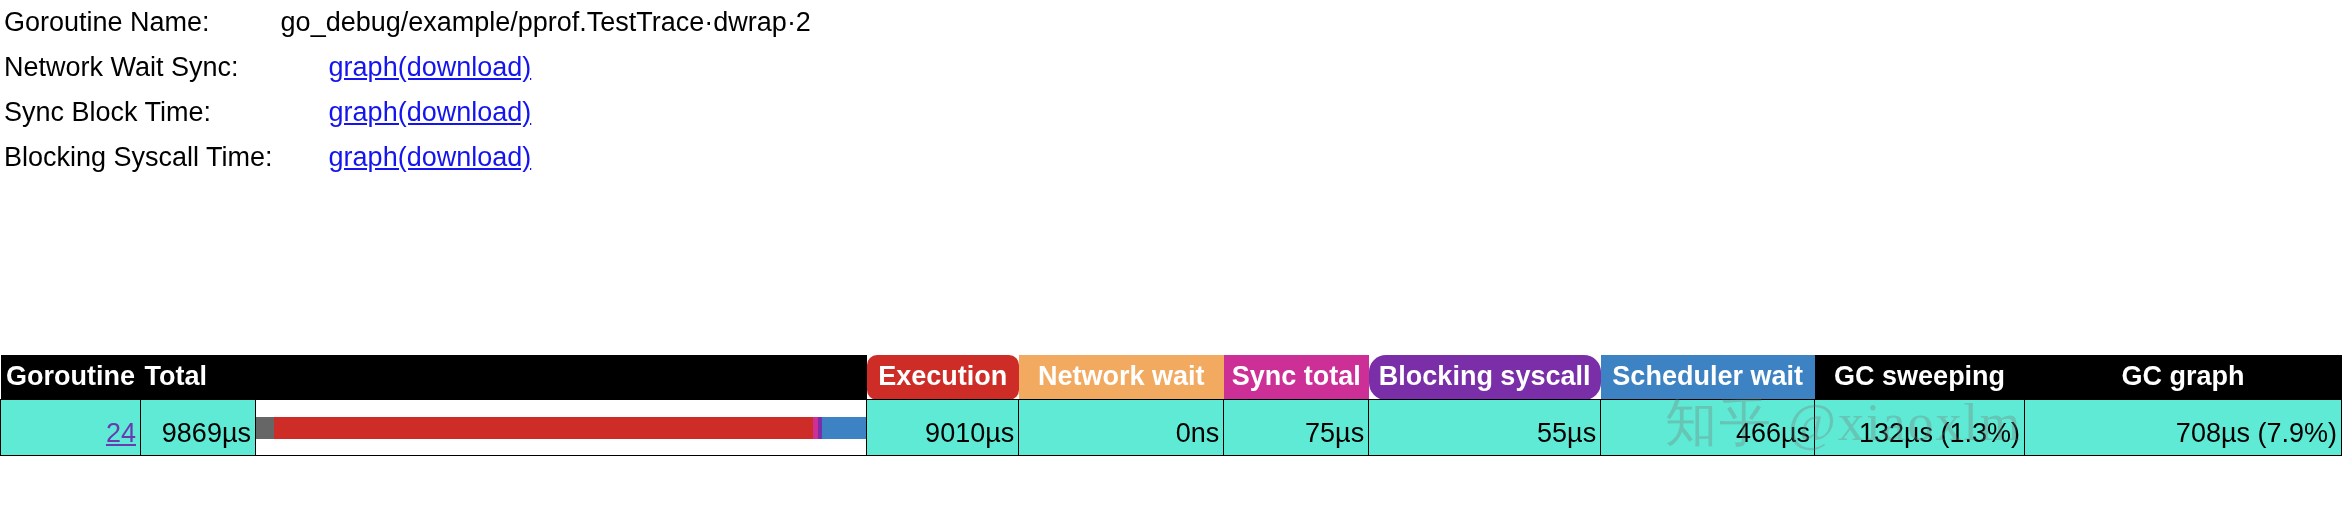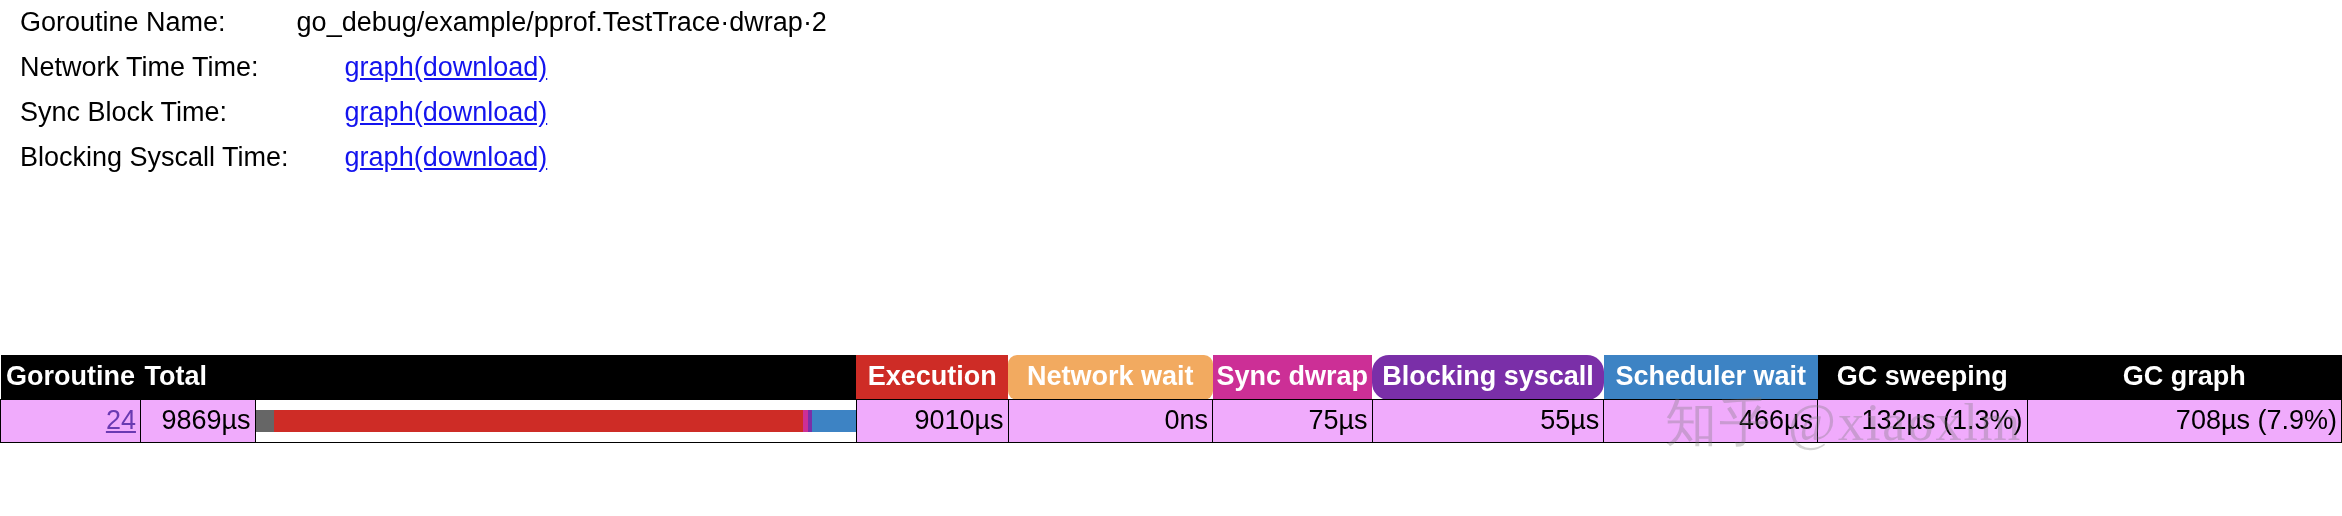--- a/index.html
+++ b/index.html
@@ -31,7 +31,7 @@
     vertical-align: baseline;
   }
   #summary td.label {
-    padding-left: 20px;
+    padding-left: 4px;
     padding-right: 2px;
   }
   #summary td.value {

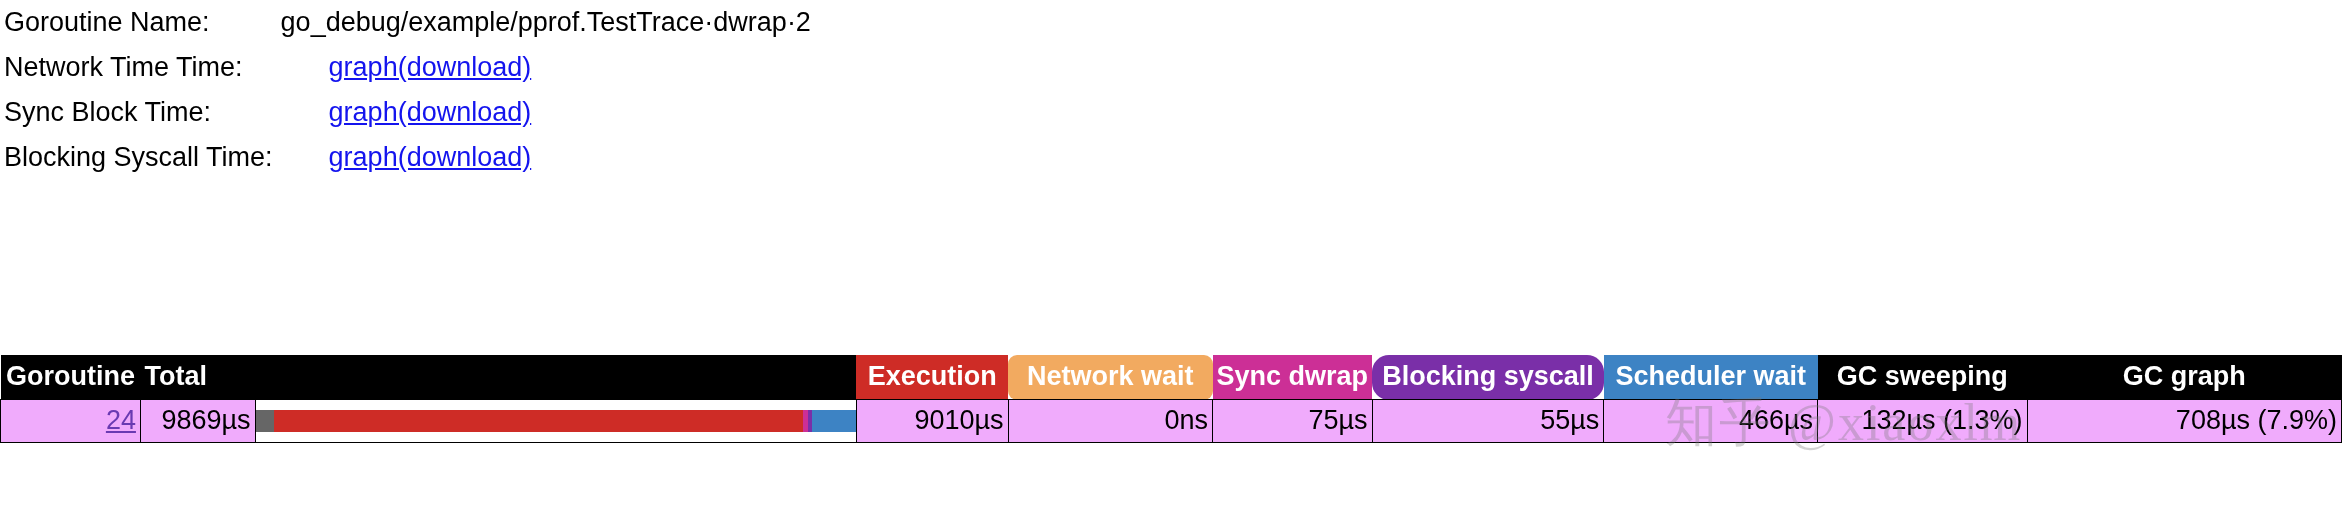--- a/index.html
+++ b/index.html
@@ -127,7 +127,7 @@
       <td class="value">go_debug/example/pprof.TestTrace·dwrap·2</td>
     </tr>
     <tr>
-      <td class="label">Network Time Time:</td>
+      <td class="label">Network Wait Sync:</td>
       <td class="spacer-cell"></td>
       <td class="value">
         <a class="dl-link" href="#">graph(download)</a>

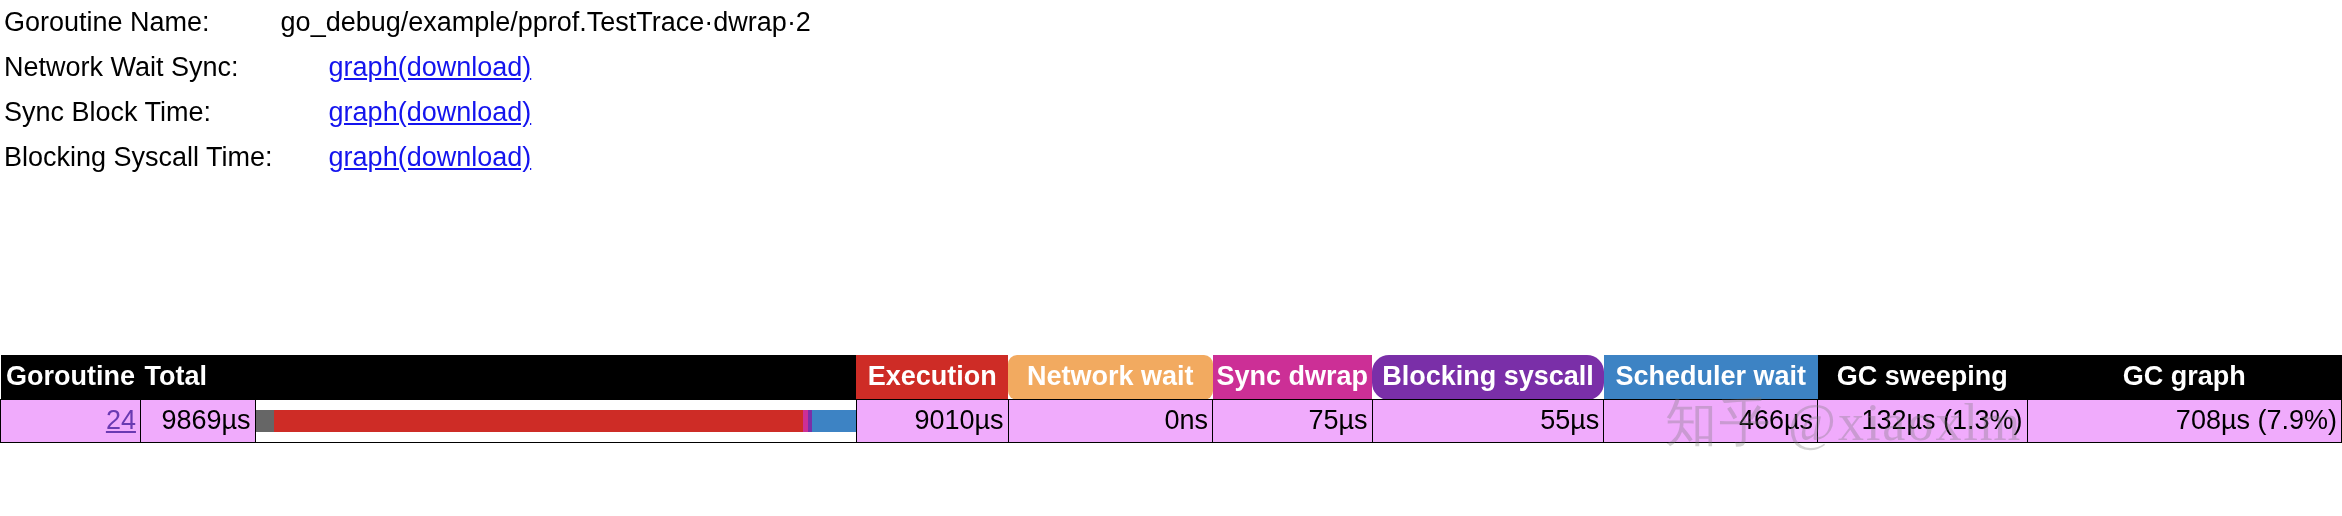--- a/index.html
+++ b/index.html
@@ -79,7 +79,7 @@
   }
 
   
-  .h-exec   { background: #ce2c26 !important; }
+  .h-exec   { background: #ce2c26 !important; border-radius: 10px; }
   .h-net    { background: #f2aa60 !important; }
   .h-sync   { background: #cc2f96 !important; }
   .h-block  { background: #7a2fa8 !important; }

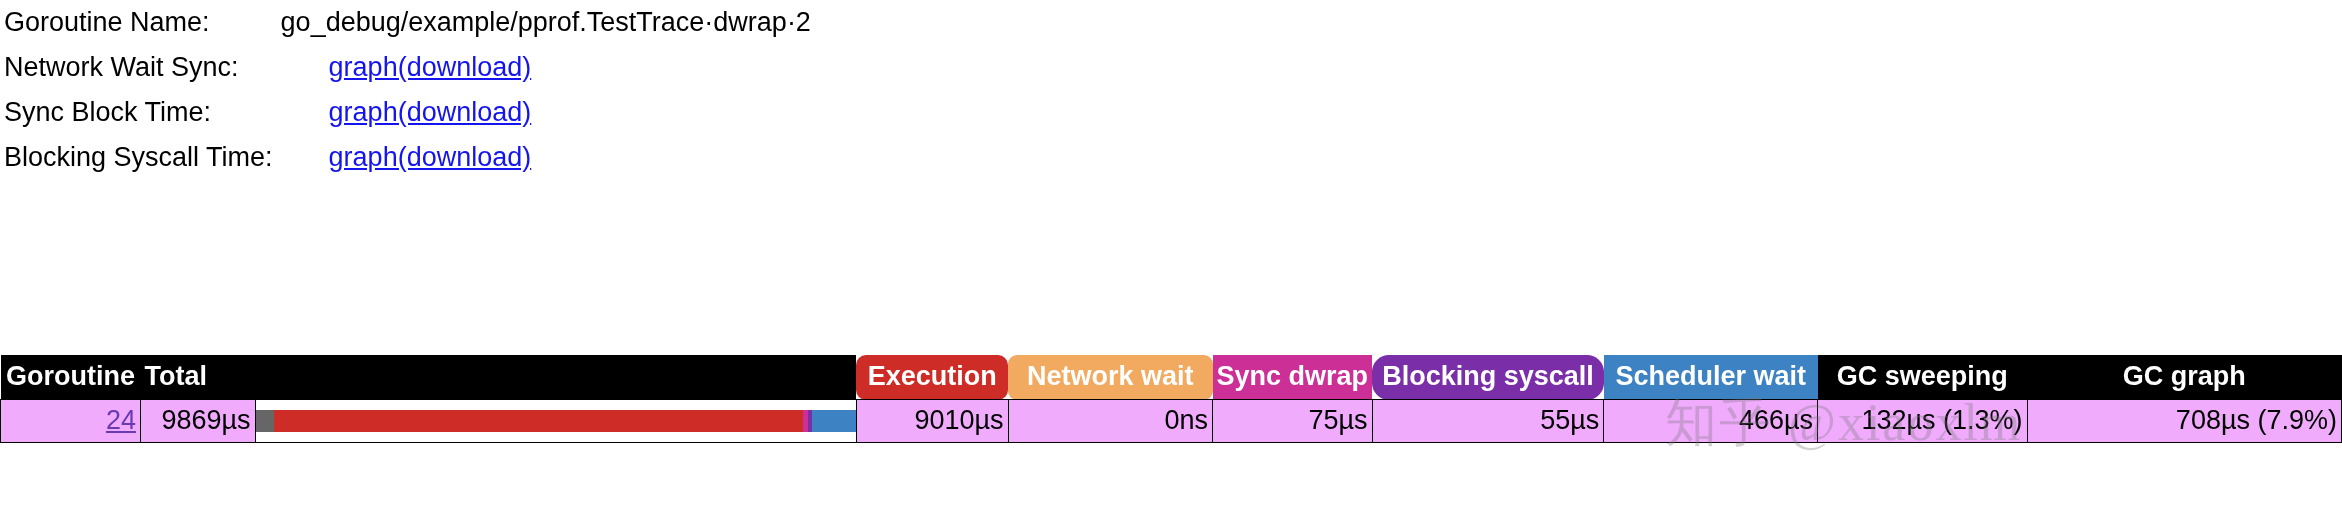--- a/index.html
+++ b/index.html
@@ -169,7 +169,7 @@
       <th class="h-black" style="background: rgb(0, 0, 0);">Total</th>
       <th class="h-black" style="background: rgb(0, 0, 0);"></th>
       <th class="h-exec num" style="background: rgb(206, 44, 38);">Execution</th>
-      <th class="h-net num" style="background: rgb(242, 170, 96); border-radius: 9px;">Network wait</th>
+      <th class="h-net num" style="background: rgb(242, 170, 96);">Network wait</th>
       <th class="h-sync num" style="background: rgb(204, 47, 150);">Sync dwrap</th>
       <th class="h-block num" style="background: rgb(122, 47, 168); border-radius: 17px;">Blocking syscall</th>
       <th class="h-sched num" style="background: rgb(61, 131, 196);">Scheduler wait</th>

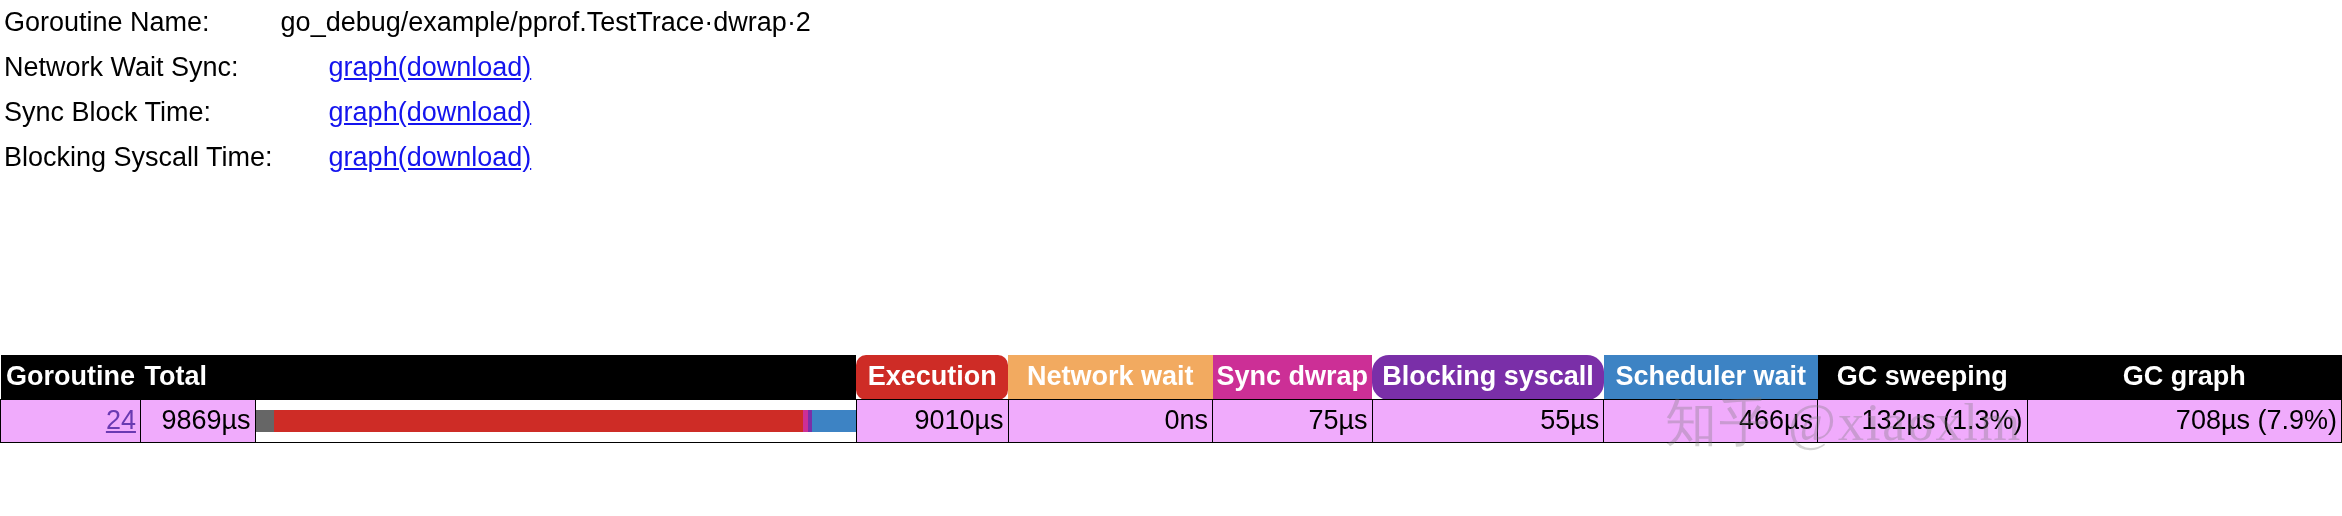--- a/index.html
+++ b/index.html
@@ -170,7 +170,7 @@
       <th class="h-black" style="background: rgb(0, 0, 0);"></th>
       <th class="h-exec num" style="background: rgb(206, 44, 38);">Execution</th>
       <th class="h-net num" style="background: rgb(242, 170, 96);">Network wait</th>
-      <th class="h-sync num" style="background: rgb(204, 47, 150);">Sync dwrap</th>
+      <th class="h-sync num" style="background: rgb(204, 47, 150);">Sync total</th>
       <th class="h-block num" style="background: rgb(122, 47, 168); border-radius: 17px;">Blocking syscall</th>
       <th class="h-sched num" style="background: rgb(61, 131, 196);">Scheduler wait</th>
       <th class="h-black num" style="background: rgb(0, 0, 0);">GC sweeping</th>

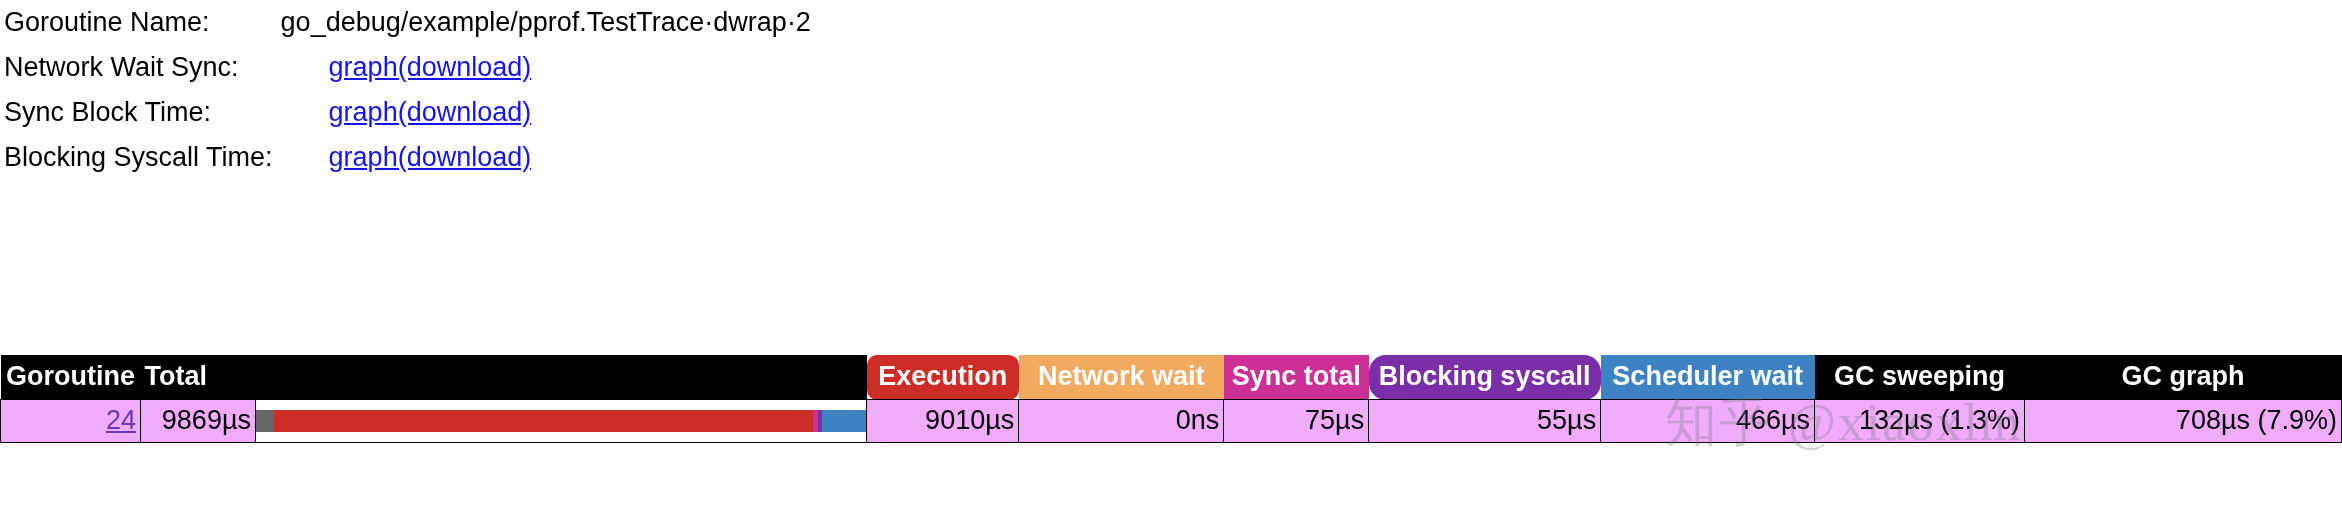--- a/index.html
+++ b/index.html
@@ -67,11 +67,11 @@
   #gtable th.num { text-align: center; }
   #gtable td {
     border: 1px solid #000000;
-    padding: 1px 4px 3px 4px;
+    padding: 14px 4px 3px 4px;
     white-space: nowrap;
     text-align: right;
     line-height: 38px;
-    background: #f0abfc;
+    background: #5eead4;
   }
   a.gid {
     color: #6a3ab2;

